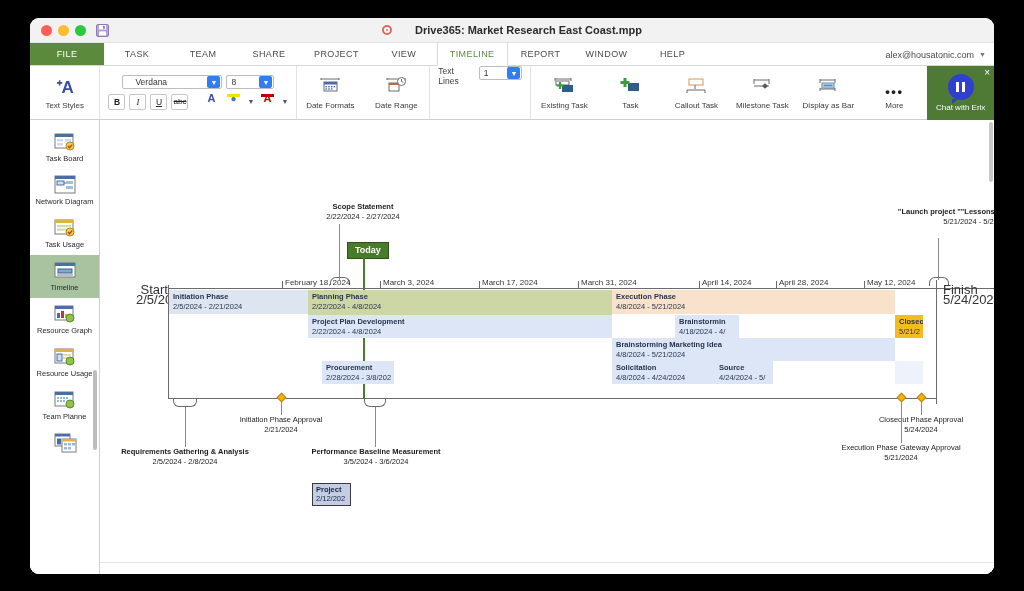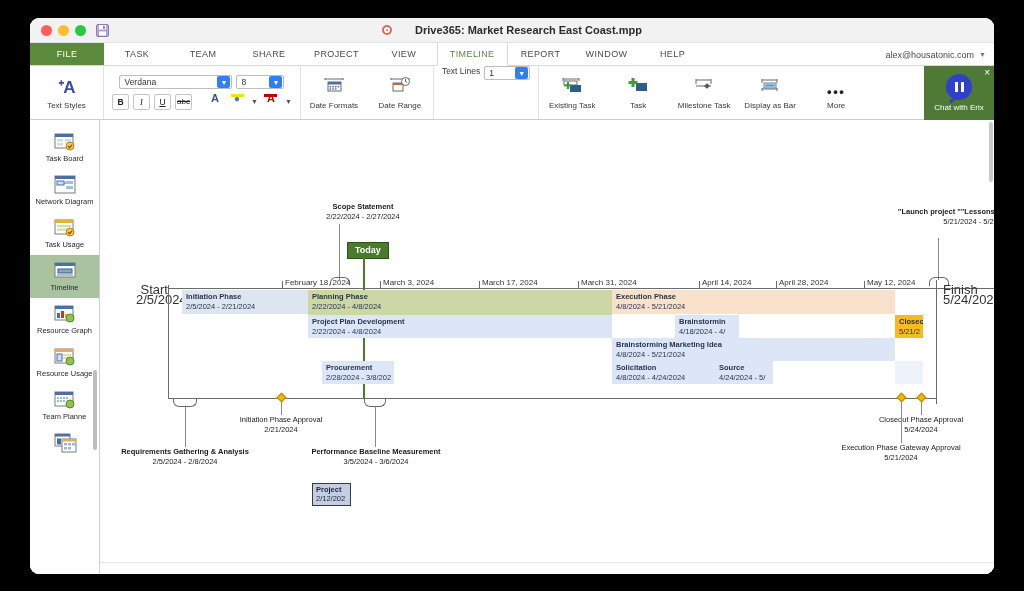--- a/index.html
+++ b/index.html
@@ -108,7 +108,7 @@
     background:#2f7ef5; border-radius:2px; color:#fff;
     font-size:7px; display:flex; align-items:center; justify-content:center;
   }
-  .combo.fname{ width:113px; }
+  .combo.fname{ width:100px;padding-left:8px; }
   .combo.fsize{ width:48px; }
   .btn-sq{
     width:17px;height:16px; border:1px solid #c6c6c6; background:#fff;

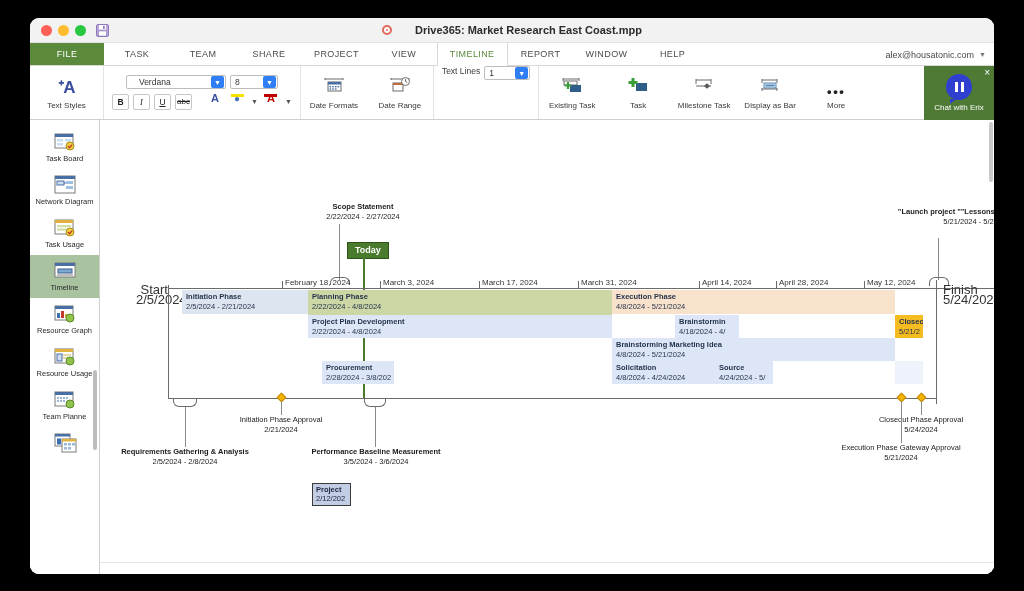--- a/index.html
+++ b/index.html
@@ -385,6 +385,16 @@
       <div class="bigbtn">
         <span class="ic">
           <svg width="26" height="22" viewBox="0 0 26 22">
+            <rect x="6" y="4" width="14" height="6" fill="#fff" stroke="#d49a4c"></rect>
+            <path d="M12 10v4M4 15h18" stroke="#6b6b6b" fill="none"></path>
+            <path d="M4 15v3M22 15v3" stroke="#6b6b6b" fill="none"></path>
+          </svg>
+        </span>
+        <span class="lb">Callout Task</span>
+      </div>
+      <div class="bigbtn">
+        <span class="ic">
+          <svg width="26" height="22" viewBox="0 0 26 22">
             <path d="M5 4v5M20 4v5M5 5h15" stroke="#6b6b6b" fill="none"></path>
             <path d="M5 11h15" stroke="#6b6b6b" fill="none"></path>
             <path d="M16 8.2l3 2.8-3 2.8-3-2.8z" fill="#5a5a5a"></path>

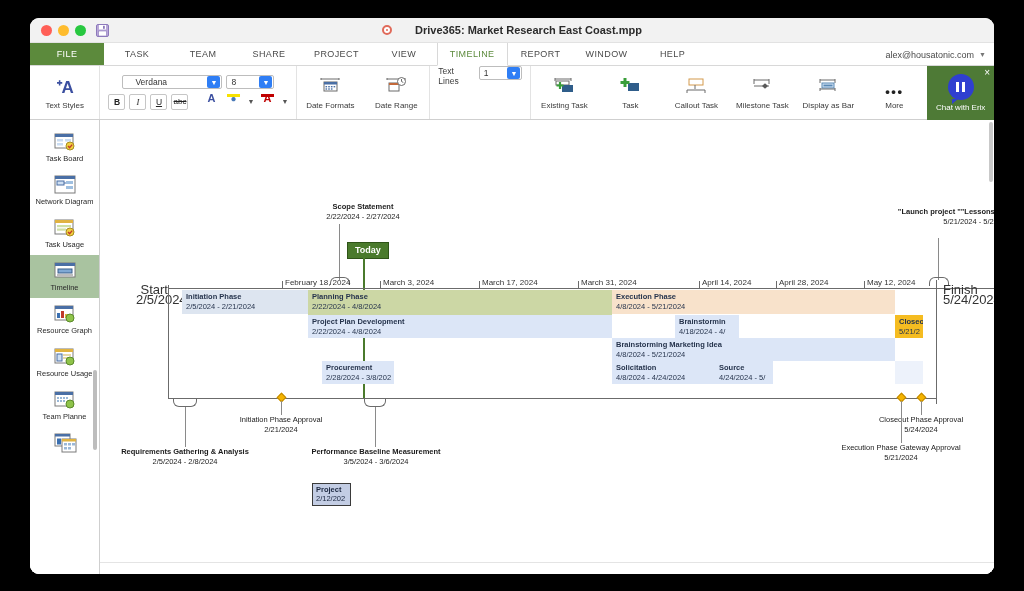--- a/index.html
+++ b/index.html
@@ -627,7 +627,7 @@
         <div>5/24/2024</div>
       </div>
 
-      <div class="bar" style="left:69px; top:170px; width:139px; height:24px; background:#dde5f0;margin-left:13px;">
+      <div class="bar" style="left:69px; top:170px; width:139px; height:24px; background:#dde5f0;">
         <div class="bname">Initiation Phase</div>
         <div class="bdate">2/5/2024 - 2/21/2024</div>
       </div>

